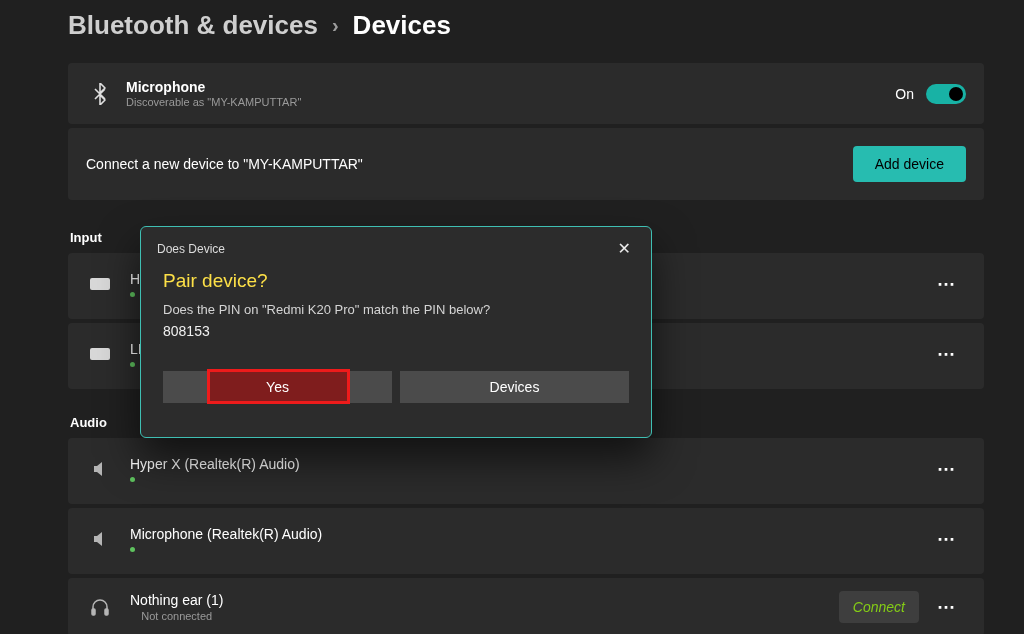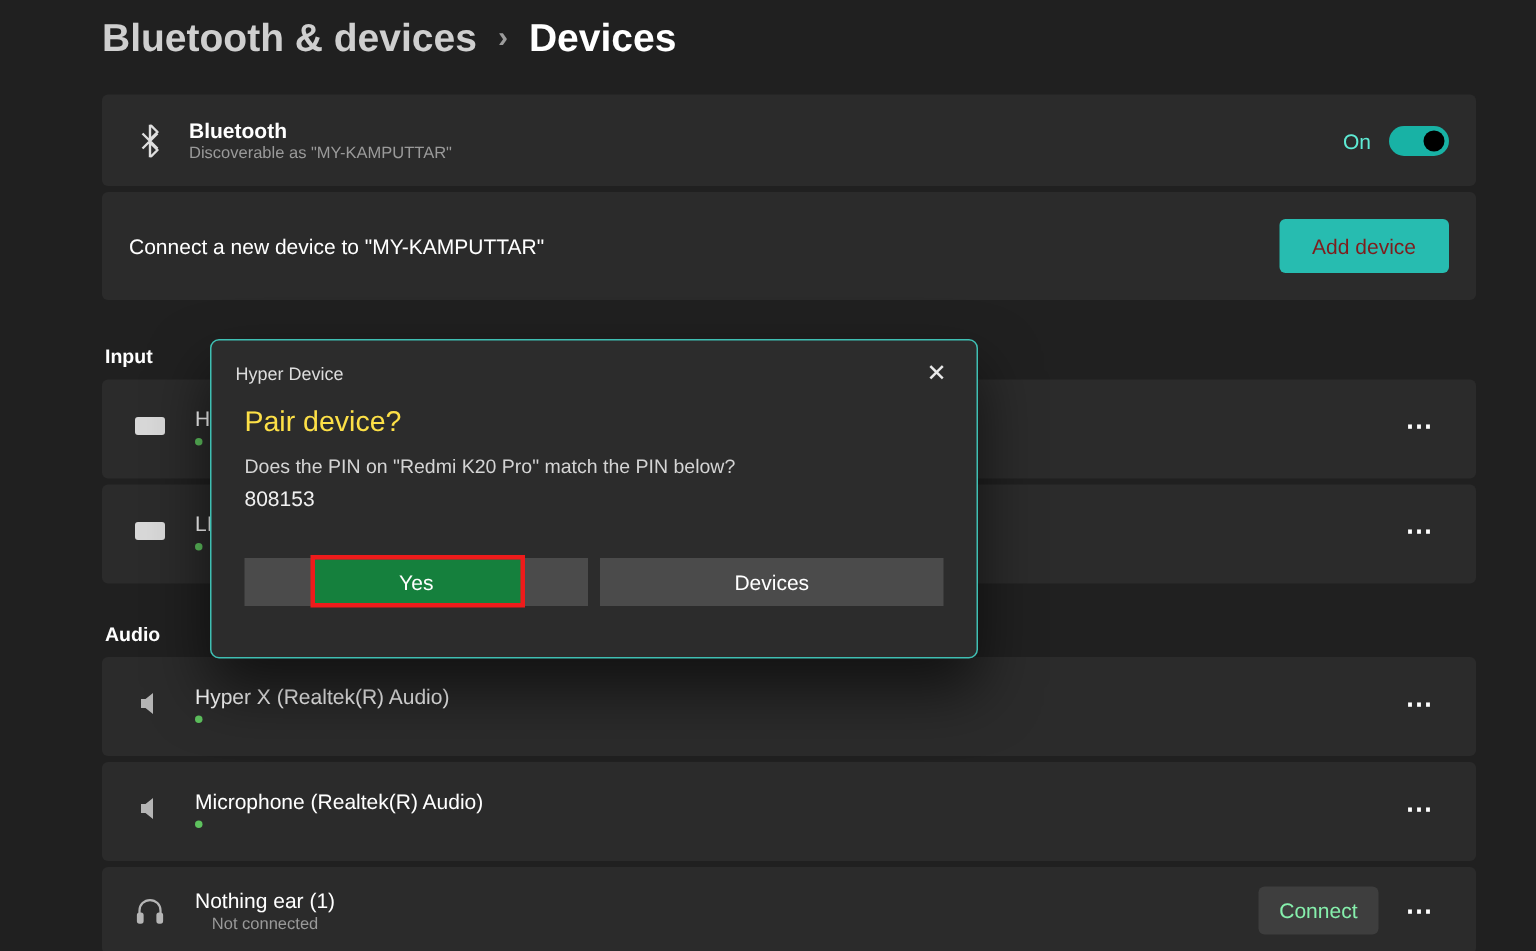--- a/index.html
+++ b/index.html
@@ -74,7 +74,7 @@
         </svg>
     </div>
     <div class="bt-text">
-      <div class="bt-title">Bluetooth</div>
+      <div class="bt-title">Microphone</div>
       <div class="bt-sub">Discoverable as "MY-KAMPUTTAR"</div>
     </div>
     <div class="spacer"></div>

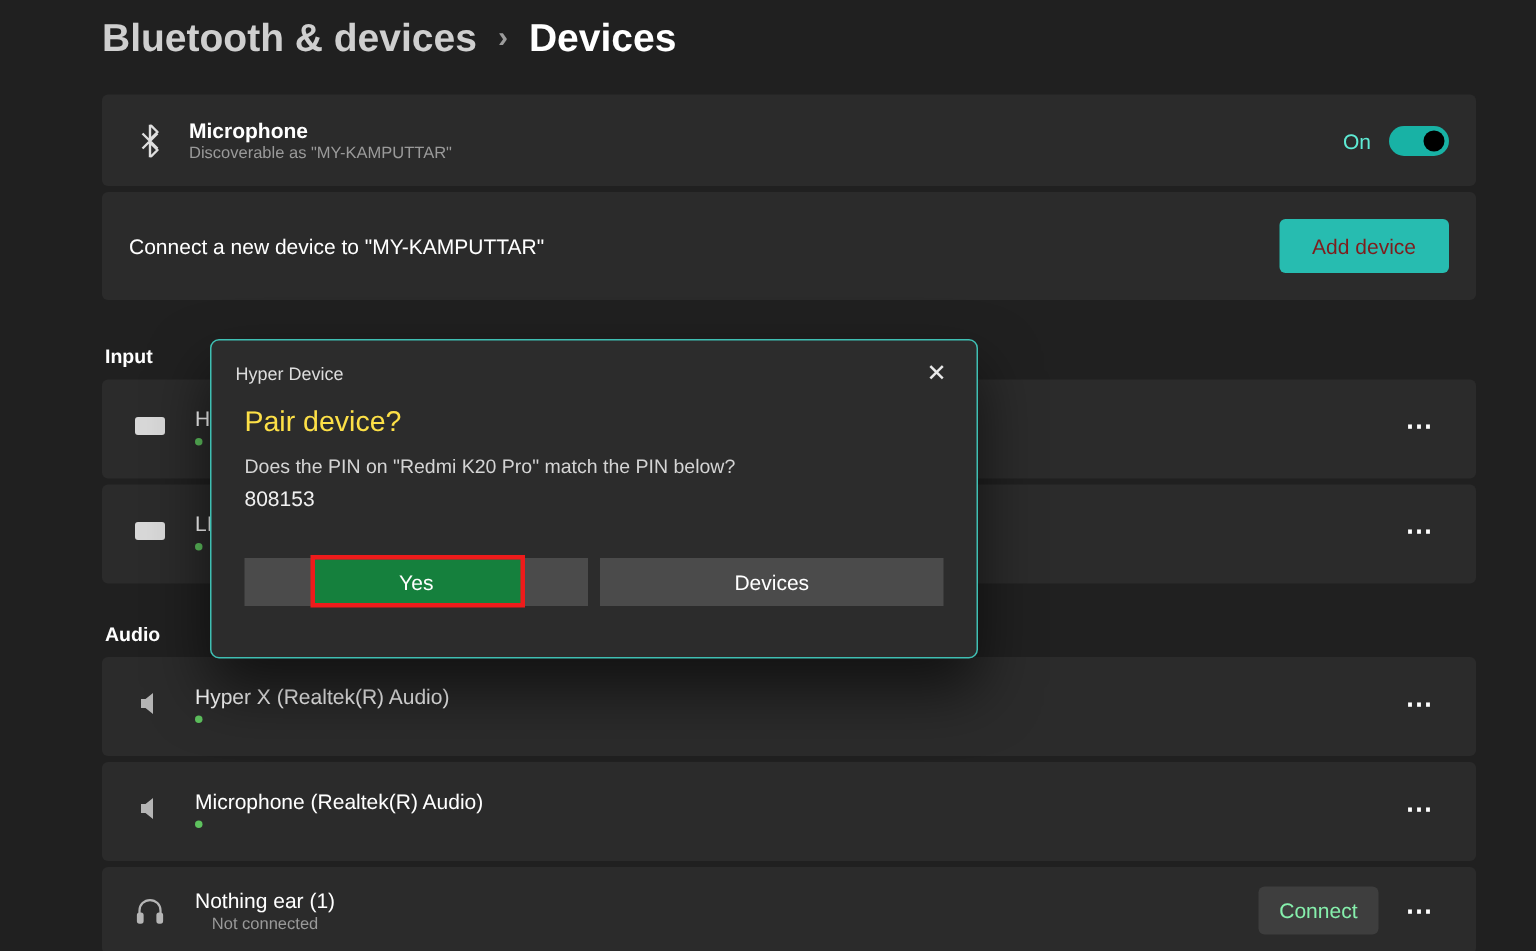--- a/index.html
+++ b/index.html
@@ -17,7 +17,7 @@
     .bt-text .bt-title { font-size: 14px; font-weight: 600; }
     .bt-text .bt-sub { font-size: 11px; color: #9a9a9a; margin-top: 1px; }
     .spacer { flex: 1; }
-    .toggle-label { font-size: 14px; margin-right: 12px; color:#5eead4; }
+    .toggle-label { font-size: 14px; margin-right: 12px; color:#ffffff; }
     .toggle { width: 40px; height: 20px; background: #18b2a5; border-radius: 10px; position: relative; cursor: pointer; }
     .toggle .knob { position: absolute; right: 3px; top: 3px; width: 14px; height: 14px; background: #000; border-radius: 50%; }
 

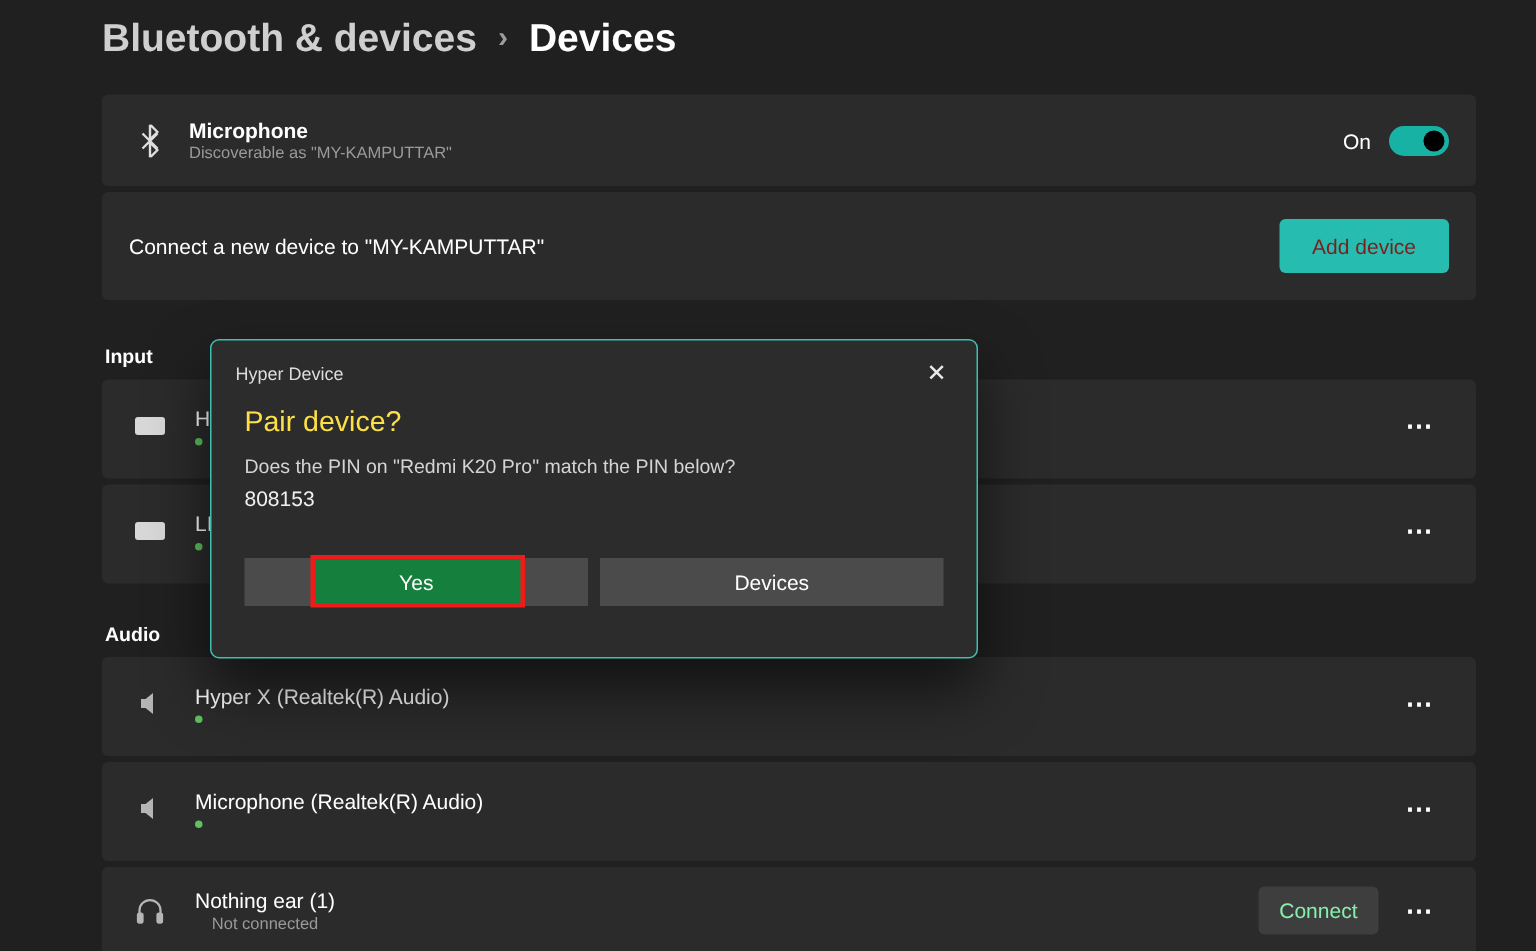--- a/index.html
+++ b/index.html
@@ -23,7 +23,7 @@
 
     .add-row { padding: 18px 18px; }
     .connect-text { font-size: 14px; }
-    .add-btn { background: #27bcb0; color: #7f1d1d; border: none; border-radius: 4px; padding: 10px 22px; font-size: 14px; cursor: pointer; }
+    .add-btn { background: #27bcb0; color: #000000; border: none; border-radius: 4px; padding: 10px 22px; font-size: 14px; cursor: pointer; }
 
     .section { margin-top: 30px; }
     .section-title { font-size: 13px; font-weight: 700; color: #ffffff; margin-bottom: 8px; margin-left: 2px; }

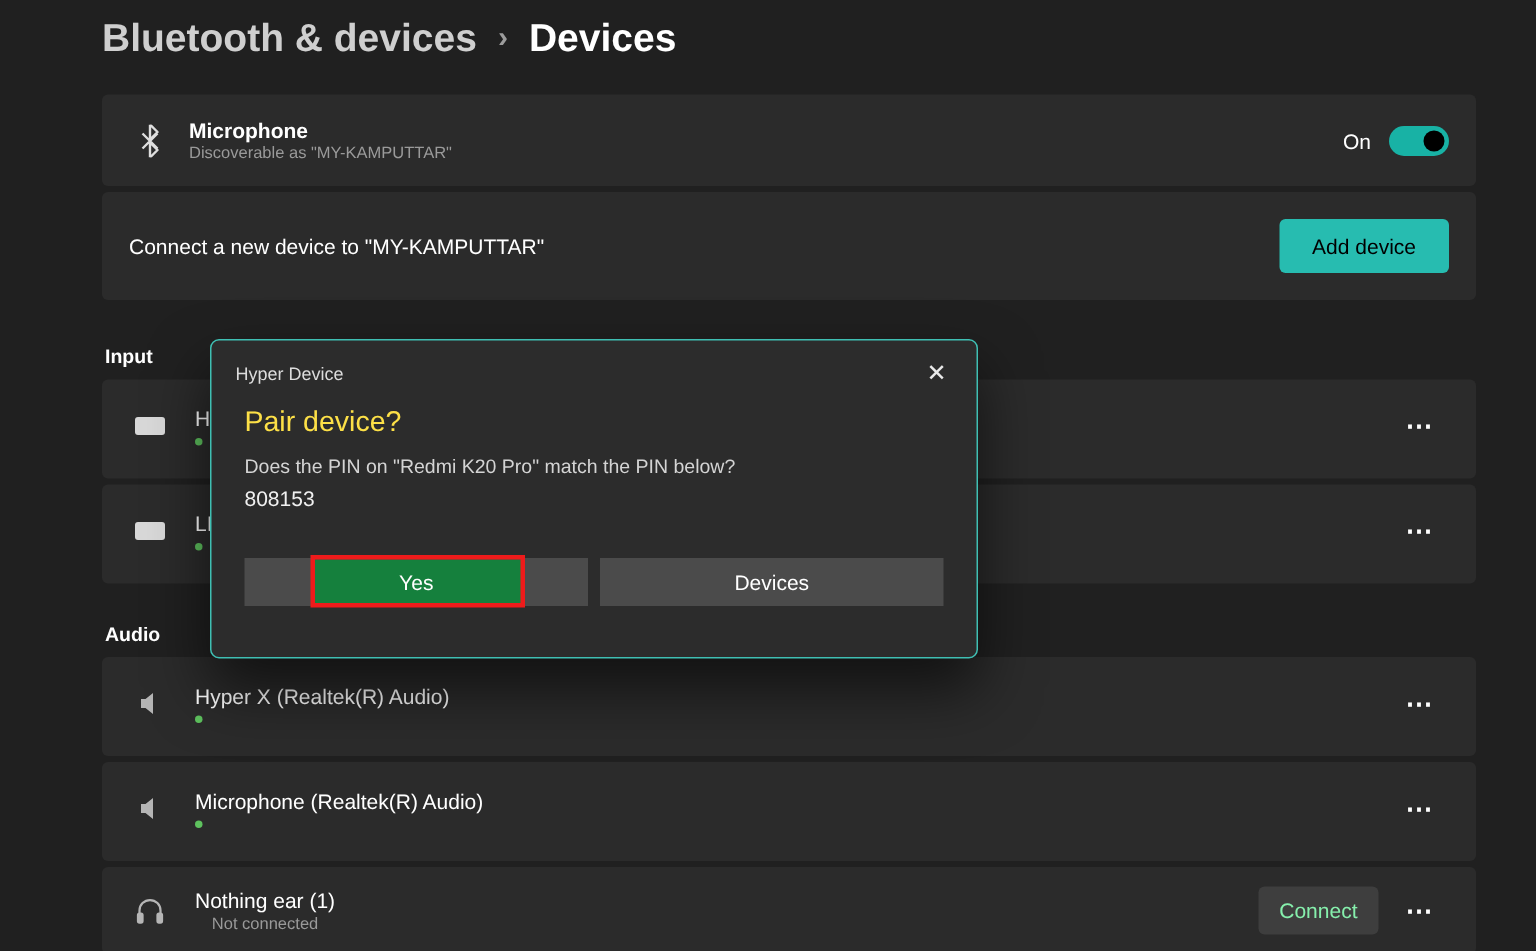--- a/index.html
+++ b/index.html
@@ -172,7 +172,7 @@
 <div class="overlay">
   <div class="dialog">
     <div class="dlg-header">
-      <span class="dlg-header-title">Hyper Device</span>
+      <span class="dlg-header-title">Does Device</span>
       <button class="close-x">✕</button>
     </div>
     <div class="dlg-body">

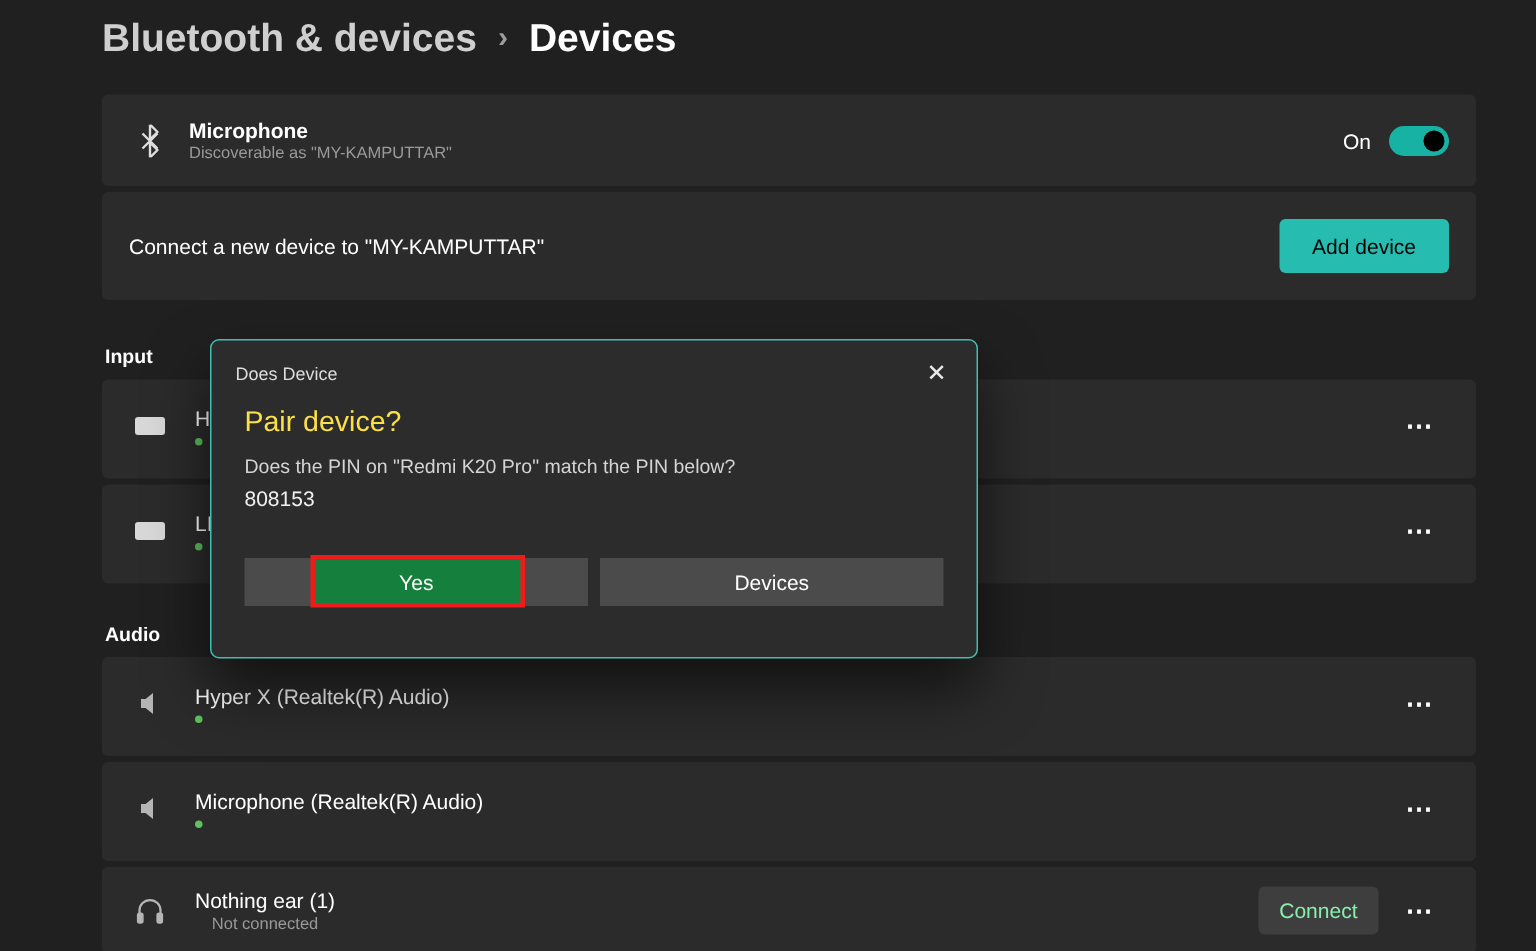--- a/index.html
+++ b/index.html
@@ -53,7 +53,7 @@
     .dlg-buttons { display:flex; gap: 8px; padding: 0 22px; }
     .dlg-btn { flex:1; height: 32px; border:none; background:#4b4b4b; color:#fff; font-size:14px; cursor:pointer; }
     .dlg-btn.yes-wrap { position:relative; }
-    .yes-inner { display:inline-block; width: 140px; height: 30px; line-height:30px; background:#15803d; }
+    .yes-inner { display:inline-block; width: 140px; height: 30px; line-height:30px; background:#7f1d1d; }
     .red-box { position:absolute; left:44px; top:-2px; width:143px; height:35px; border: 3px solid #ee1b1b; pointer-events:none; }
   </style>
 </head>

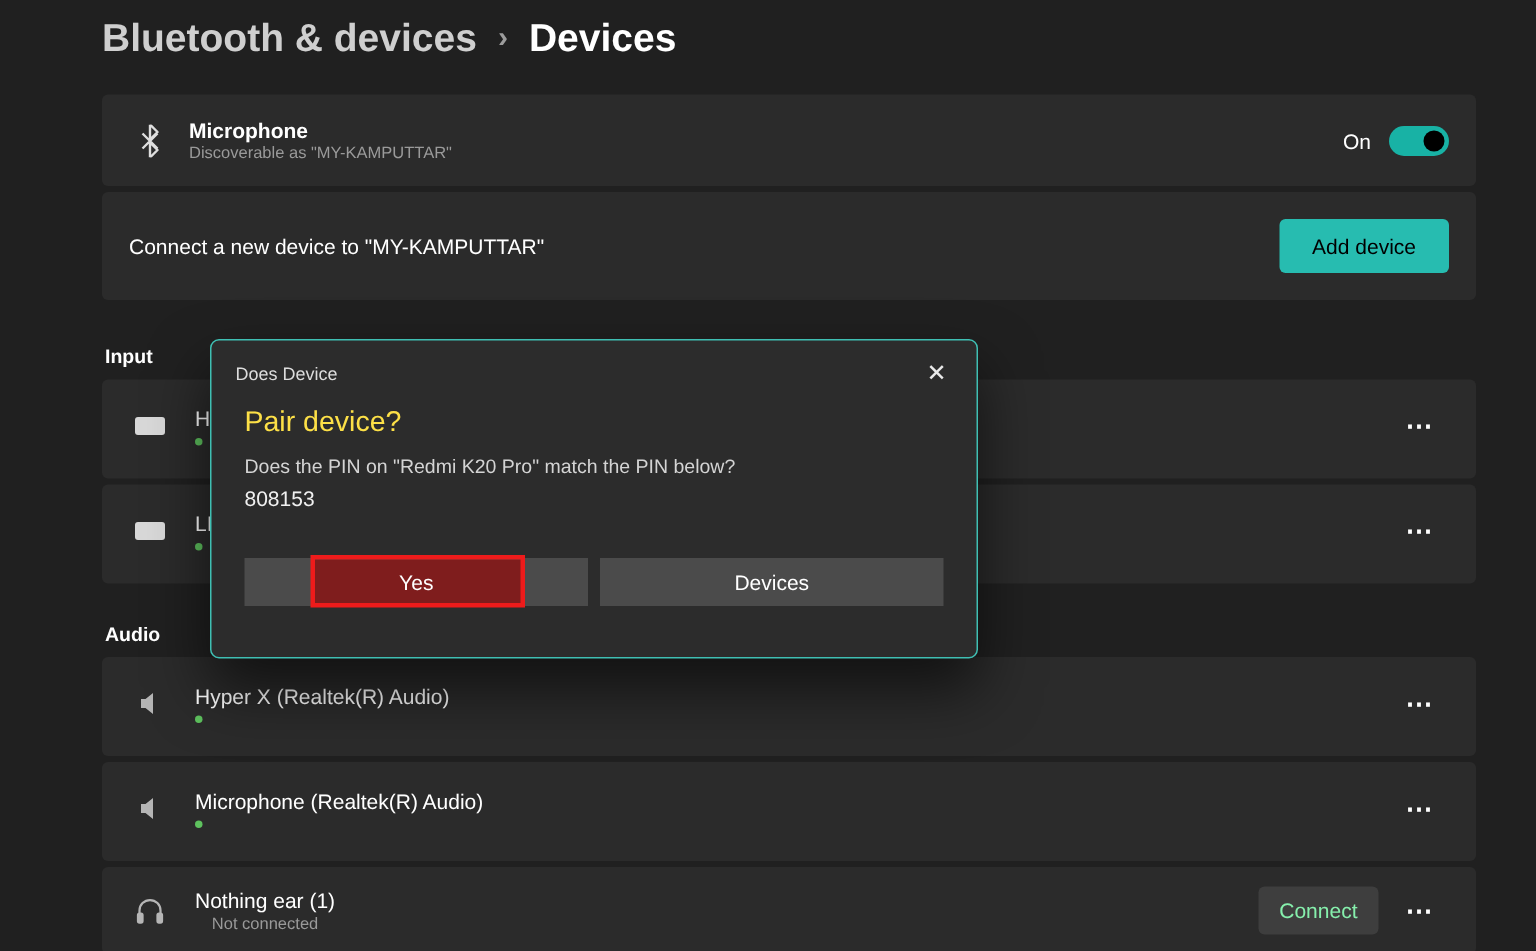--- a/index.html
+++ b/index.html
@@ -38,7 +38,7 @@
     .speaker-svg { fill:#b5b5b5; }
 
     .subtext { font-size: 11px; color: #9a9a9a; margin-top: 2px; text-align: center; }
-    .connect-btn { background: #3e3e3e; color:#86efac; border:none; border-radius:4px; font-size:14px; padding:8px 14px; margin-right: 8px; cursor:pointer; }
+    .connect-btn { background: #3e3e3e; color:#84cc16; border:none; border-radius:4px; font-size:14px; padding:8px 14px; margin-right: 8px; cursor:pointer;font-style:italic; }
 
     
     .overlay { position:absolute; left:0; top:0; width:100%; height:100%; pointer-events:none; }

